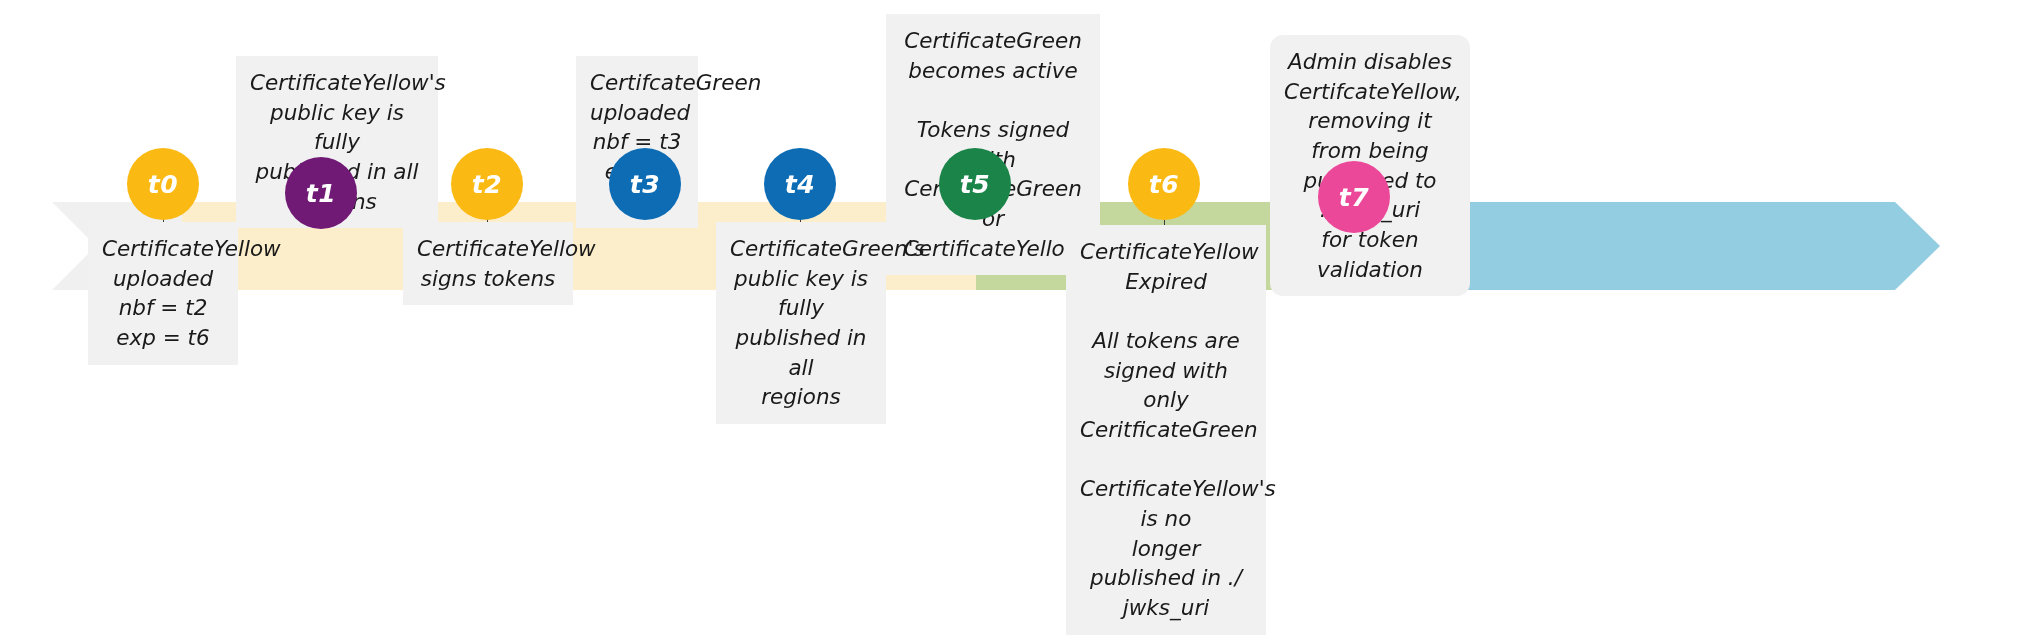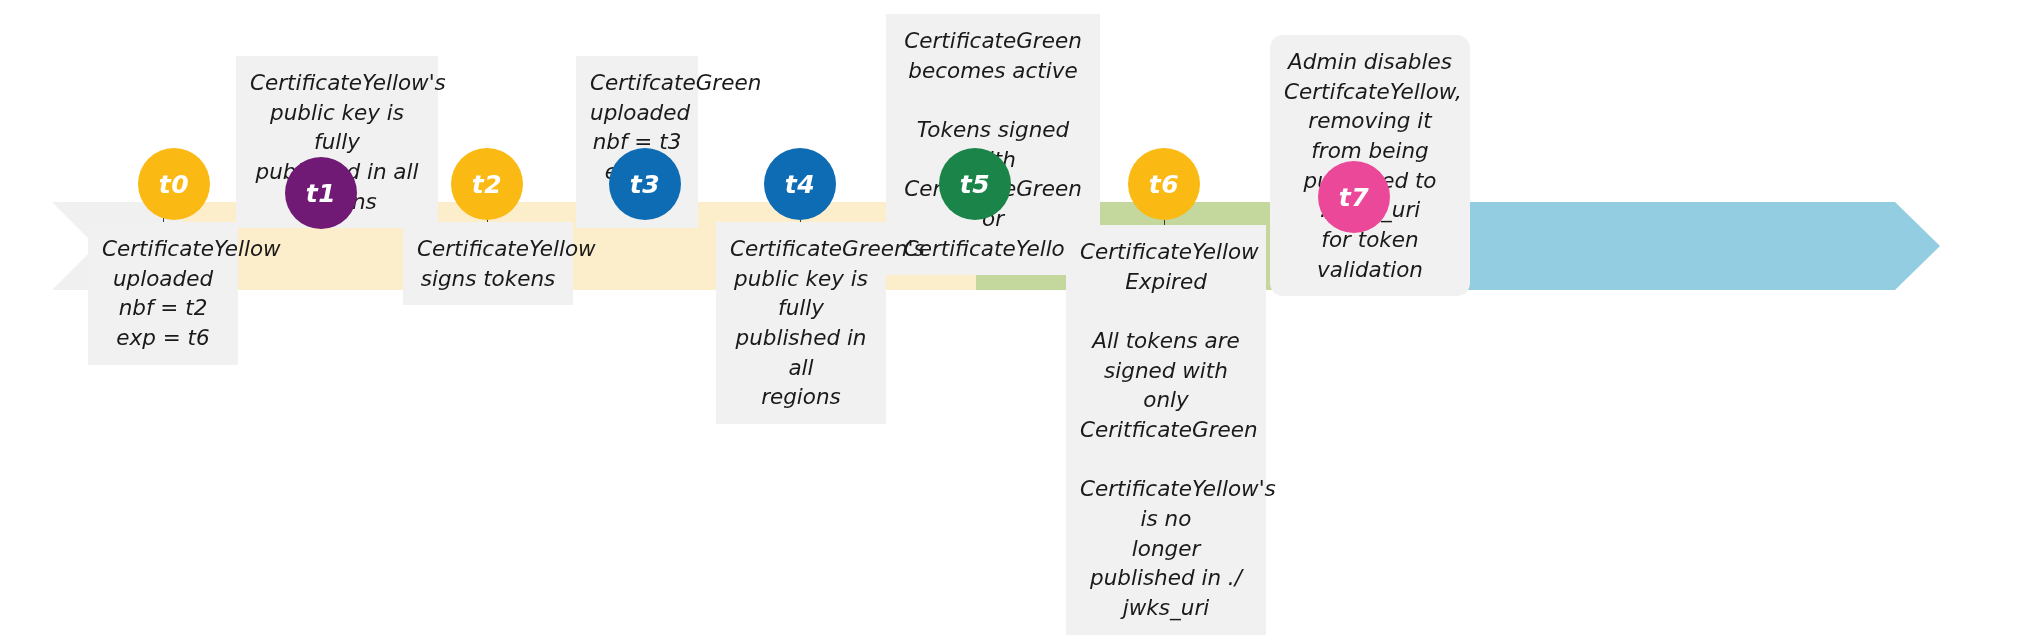--- a/index.html
+++ b/index.html
@@ -144,7 +144,7 @@
 longer published in ./
 jwks_uri</div>
 
-  <div class="node" style="left:138px; top:148px; background:#fbb913;">
+  <div class="node" style="left:127px; top:148px; background:#fbb913;">
     <span>t0</span>
   </div>
   <div class="node" style="left:285px; top:157px; background:#701a75;">

